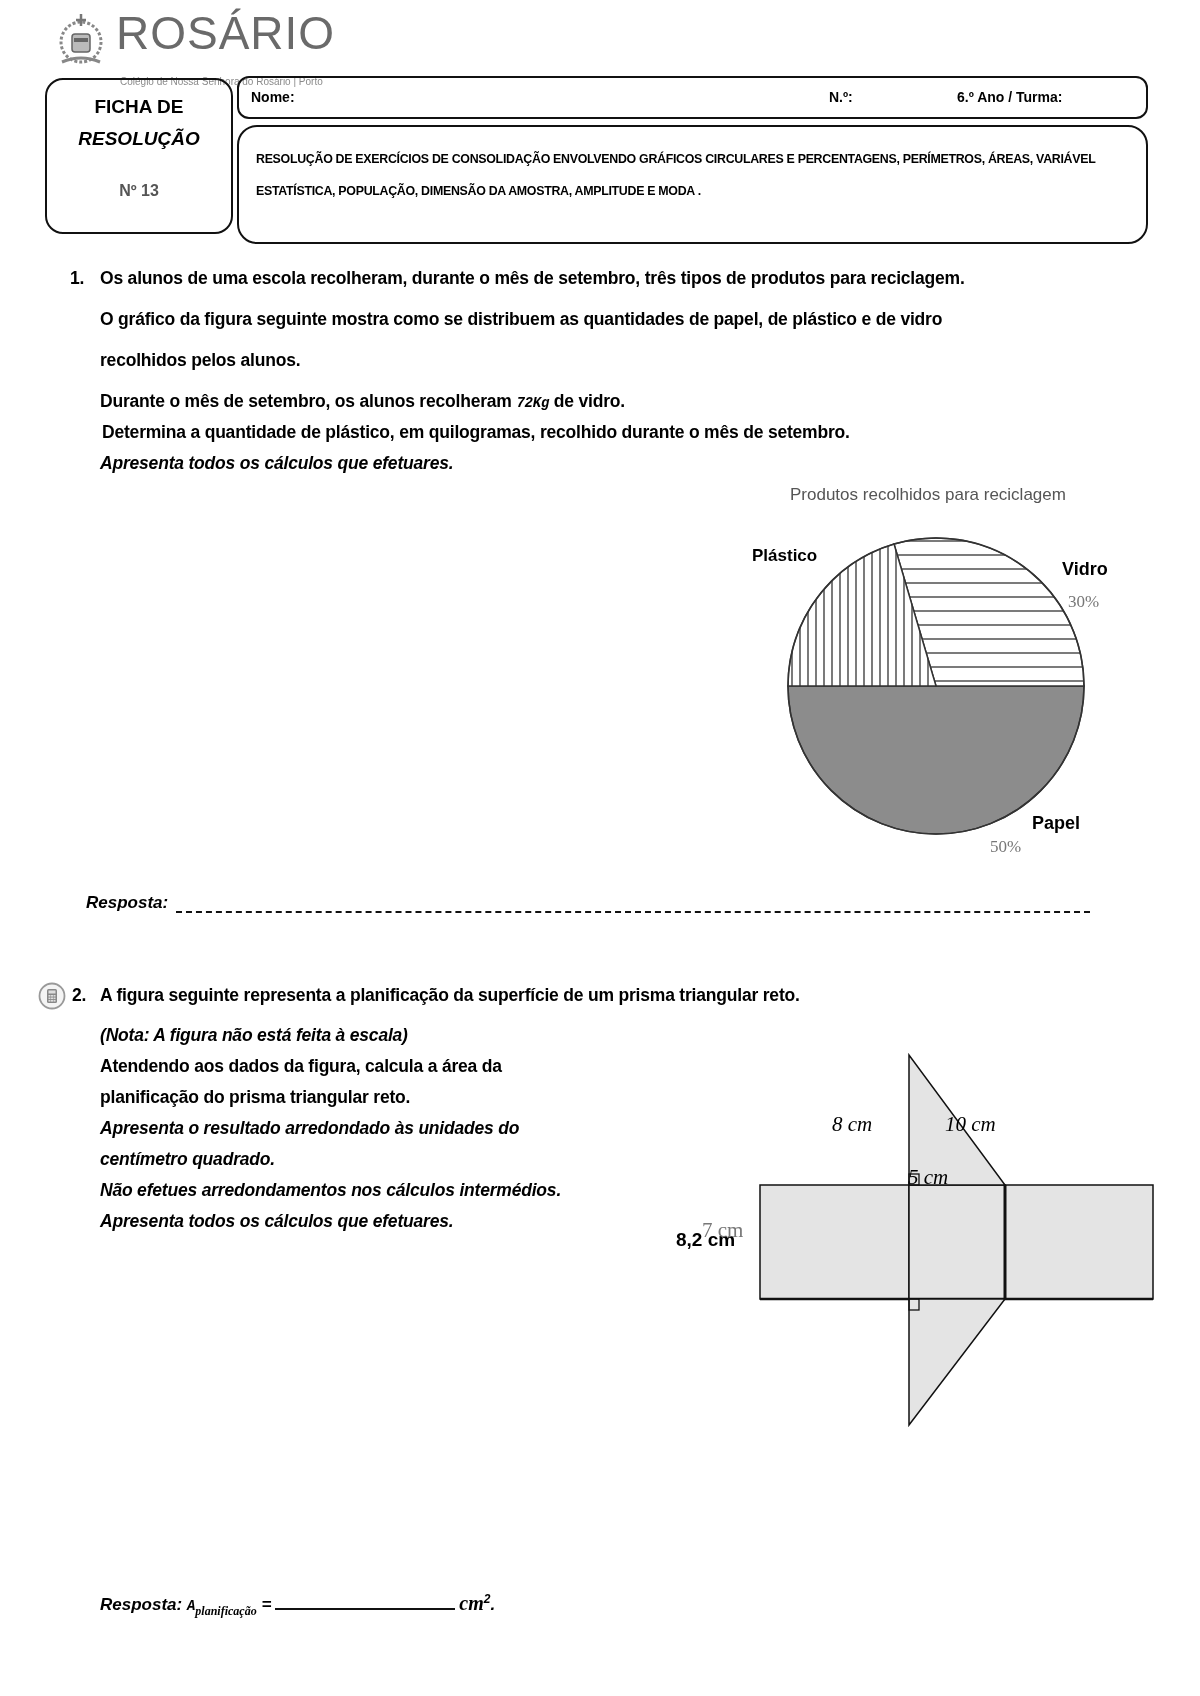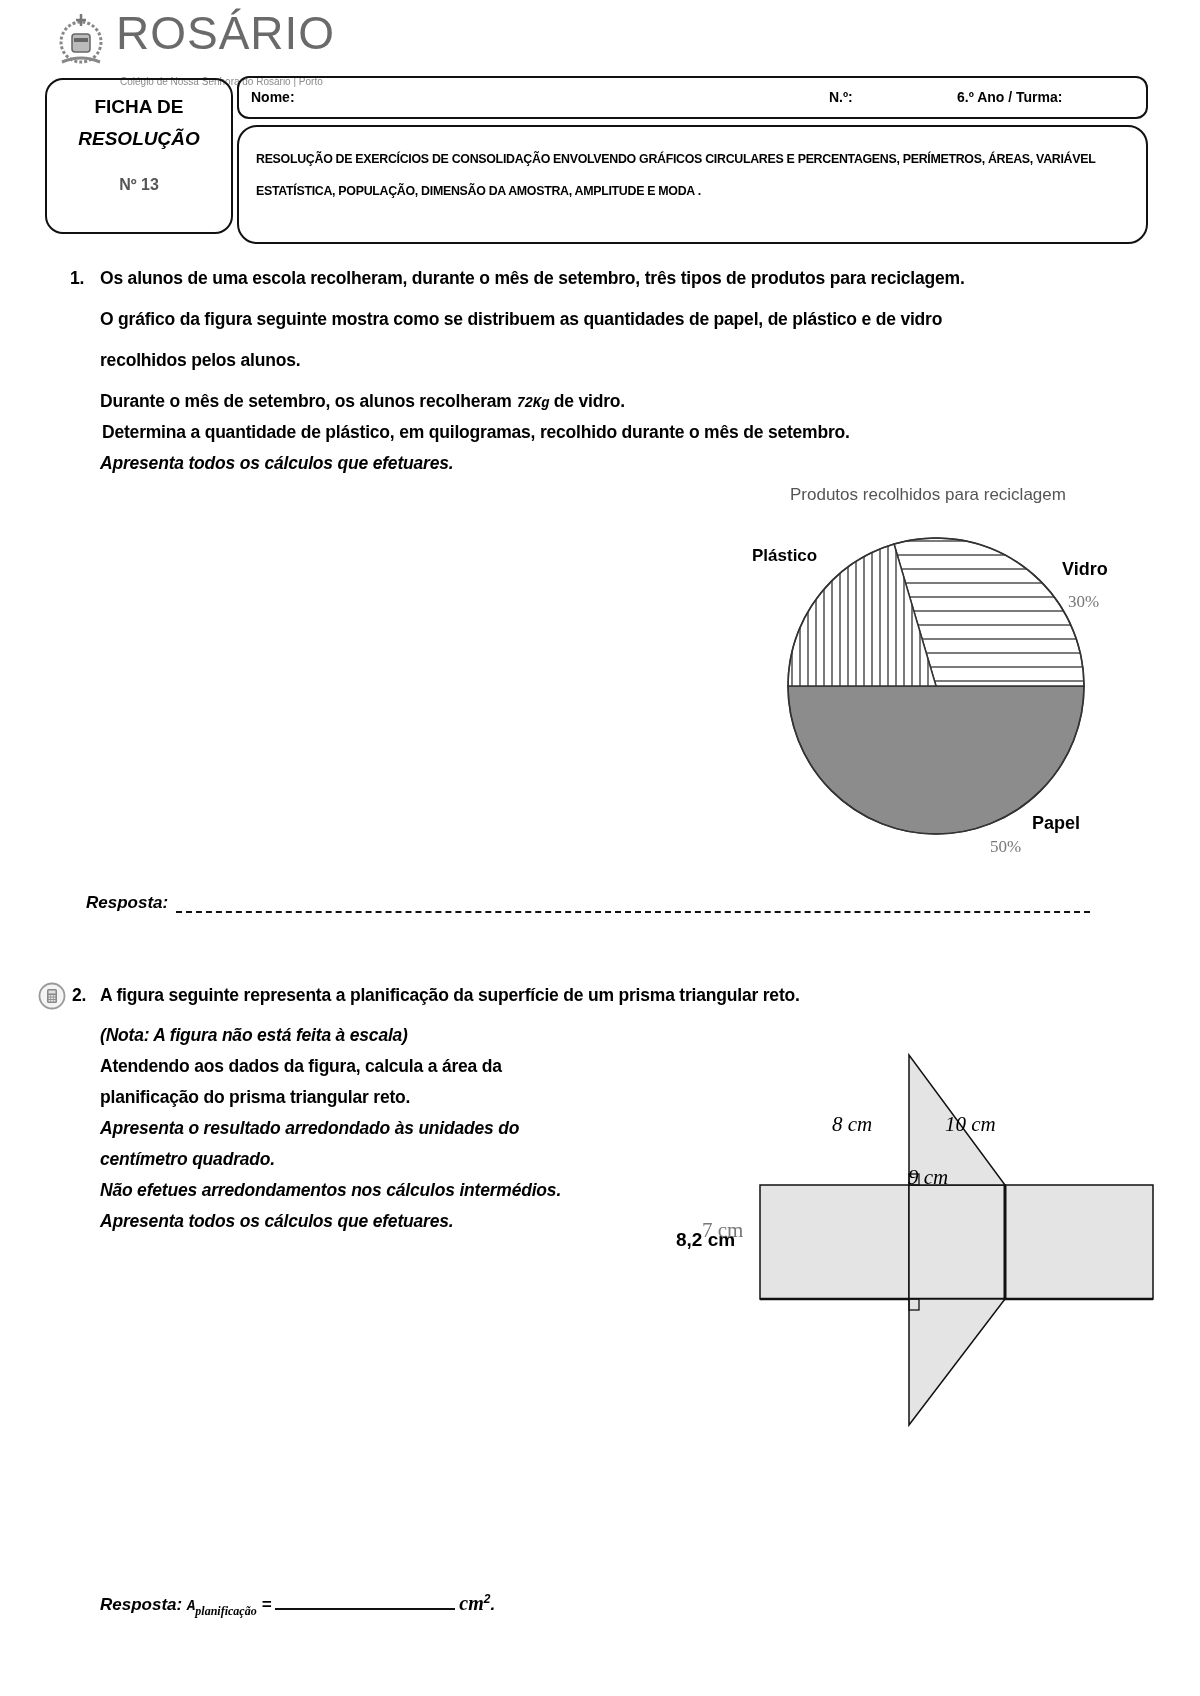--- a/index.html
+++ b/index.html
@@ -19,7 +19,7 @@
   .ficha-box { left: 45px; top: 78px; width: 188px; height: 156px; text-align: center; }
   .ficha-l1 { position: absolute; top: 16px; width: 100%; font-weight: bold; font-size: 19px; }
   .ficha-l2 { position: absolute; top: 48px; width: 100%; font-weight: bold; font-style: italic; font-size: 19px; }
-  .ficha-l3 { position: absolute; top: 96px; width: 100%; font-weight: bold; font-size: 16px; color: #555; }
+  .ficha-l3 { position: absolute; top: 102px; width: 100%; font-weight: bold; font-size: 16px; color: #555; }
 
   .name-box { left: 237px; top: 76px; width: 911px; height: 43px; border-radius: 12px; }
   .name-lbl { position: absolute; left: 12px; top: 11px; font-weight: bold; font-size: 14px; }

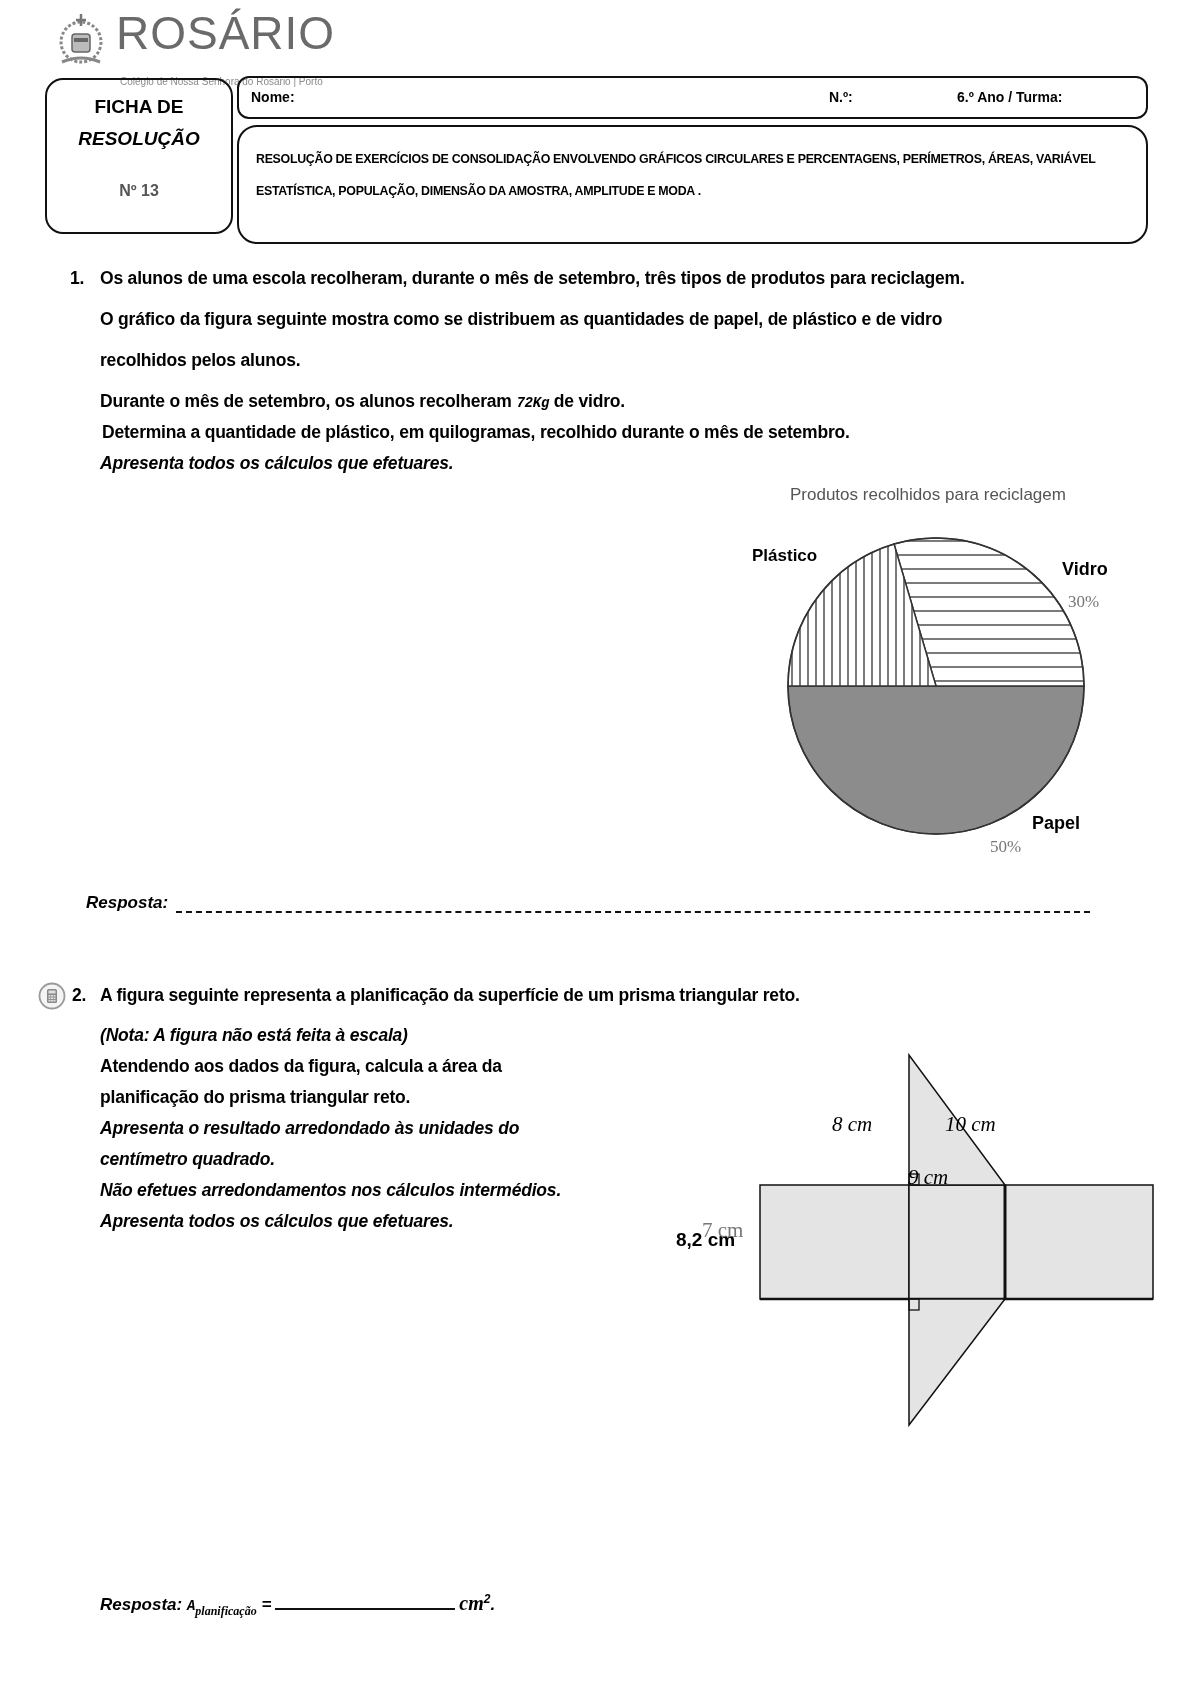--- a/index.html
+++ b/index.html
@@ -157,7 +157,7 @@
 </svg>
 <div class="abs" style="left:832px; top:1112px; font-family:'Liberation Serif', serif; font-style:italic; font-size:21px;">8 cm</div>
 <div class="abs" style="left:945px; top:1112px; font-family:'Liberation Serif', serif; font-style:italic; font-size:21px;">10 cm</div>
-<div class="abs" style="left:908px; top:1165px; font-family:'Liberation Serif', serif; font-style:italic; font-size:21px;">9 cm</div>
+<div class="abs" style="left:908px; top:1165px; font-family:'Liberation Serif', serif; font-style:italic; font-size:21px;">5 cm</div>
 <div class="abs" style="left:676px; top:1195px; font-weight:bold; font-size:19px;margin-top:34px;">8,2 cm</div>
 <div class="abs" style="left:702px; top:1218px; font-family:'Liberation Serif', serif; font-size:21px; color:#777;">7 cm</div>
 

